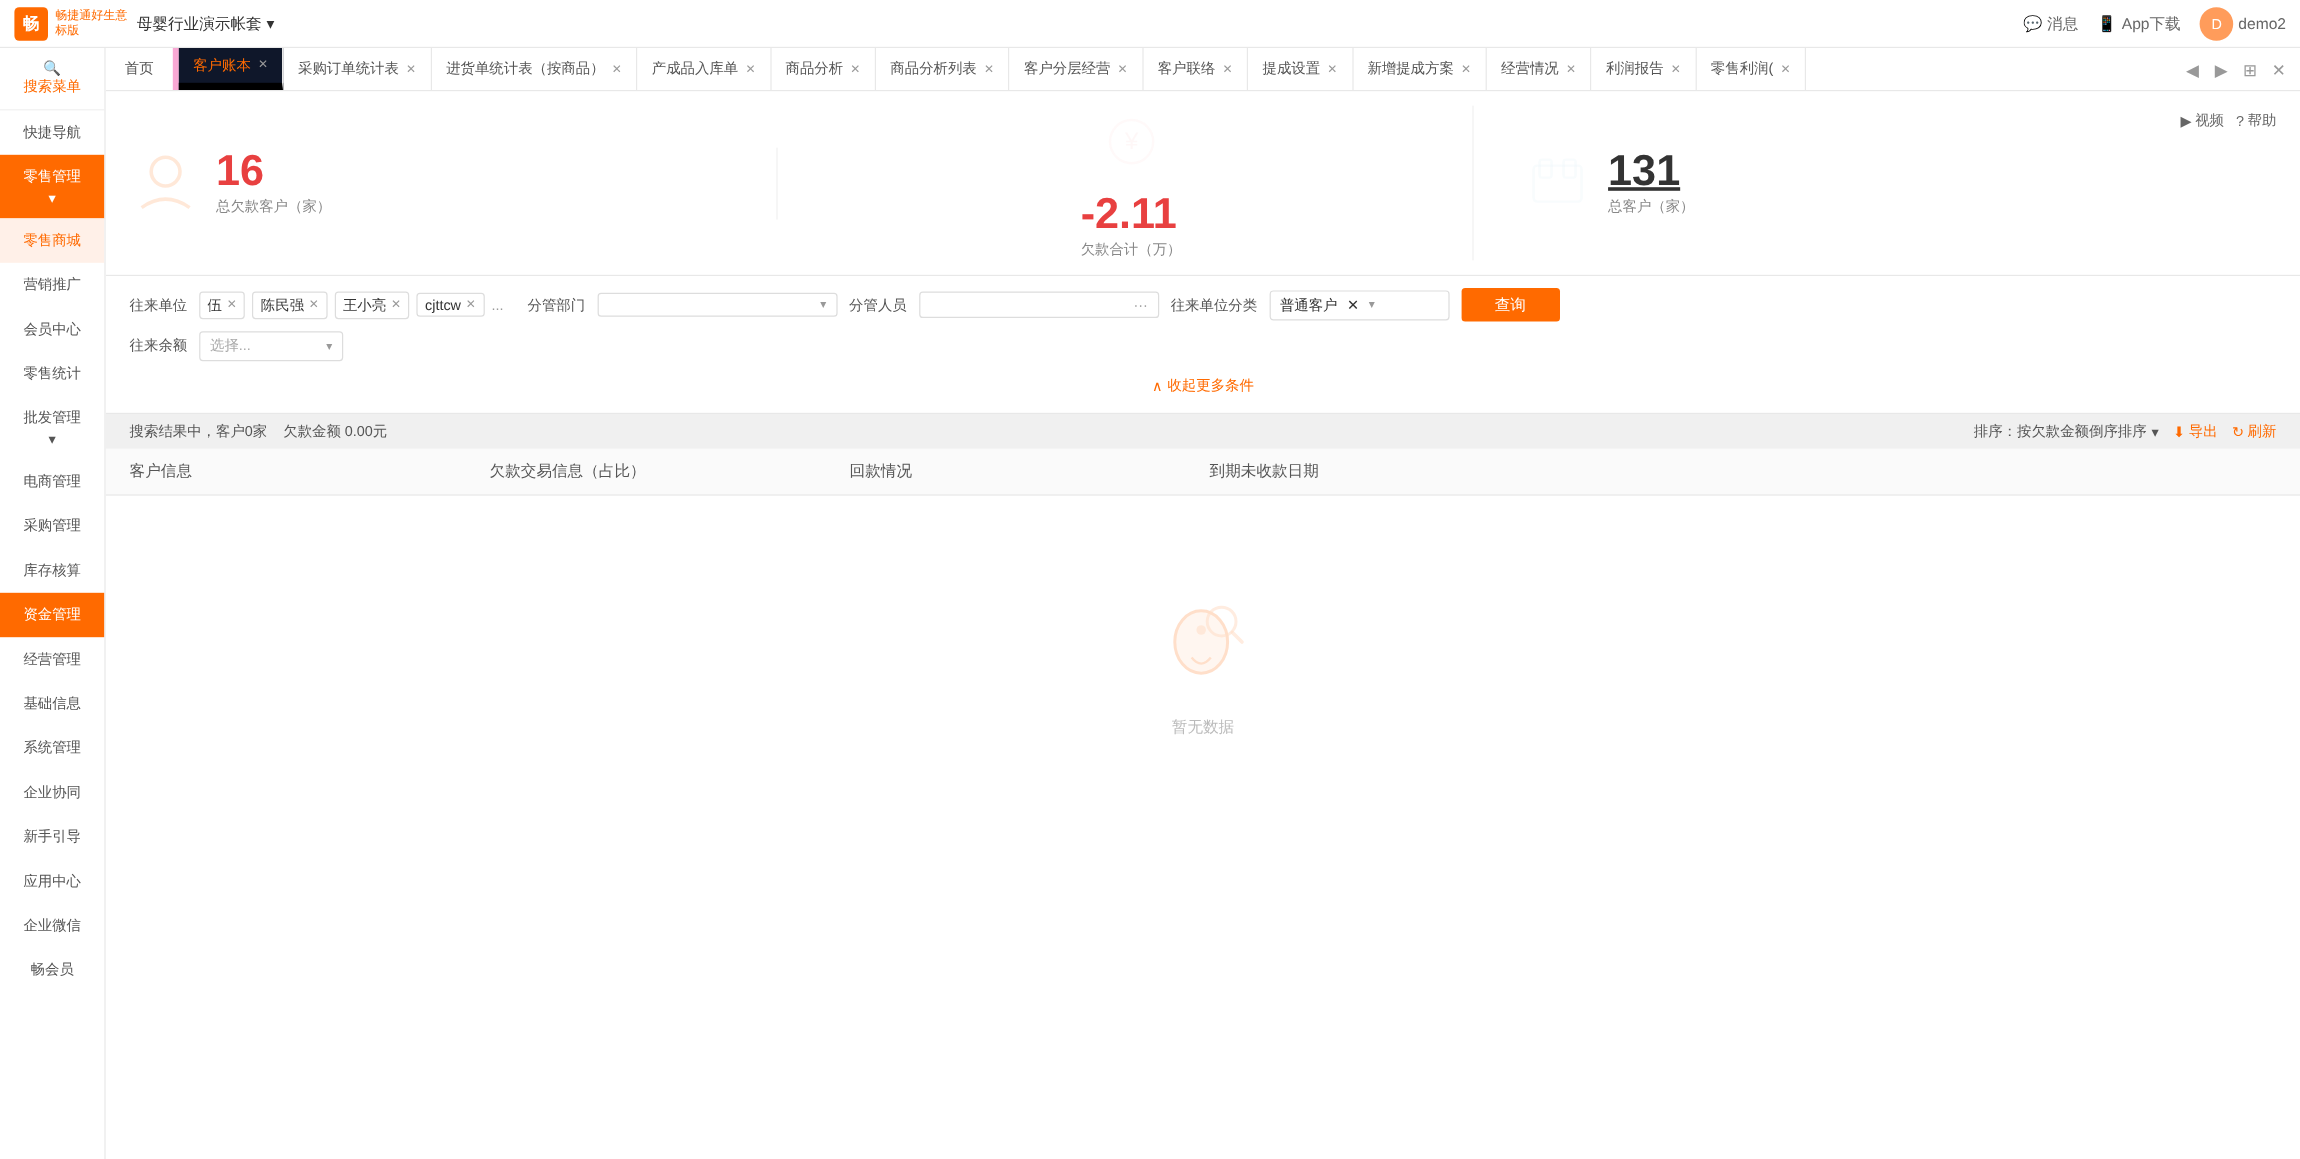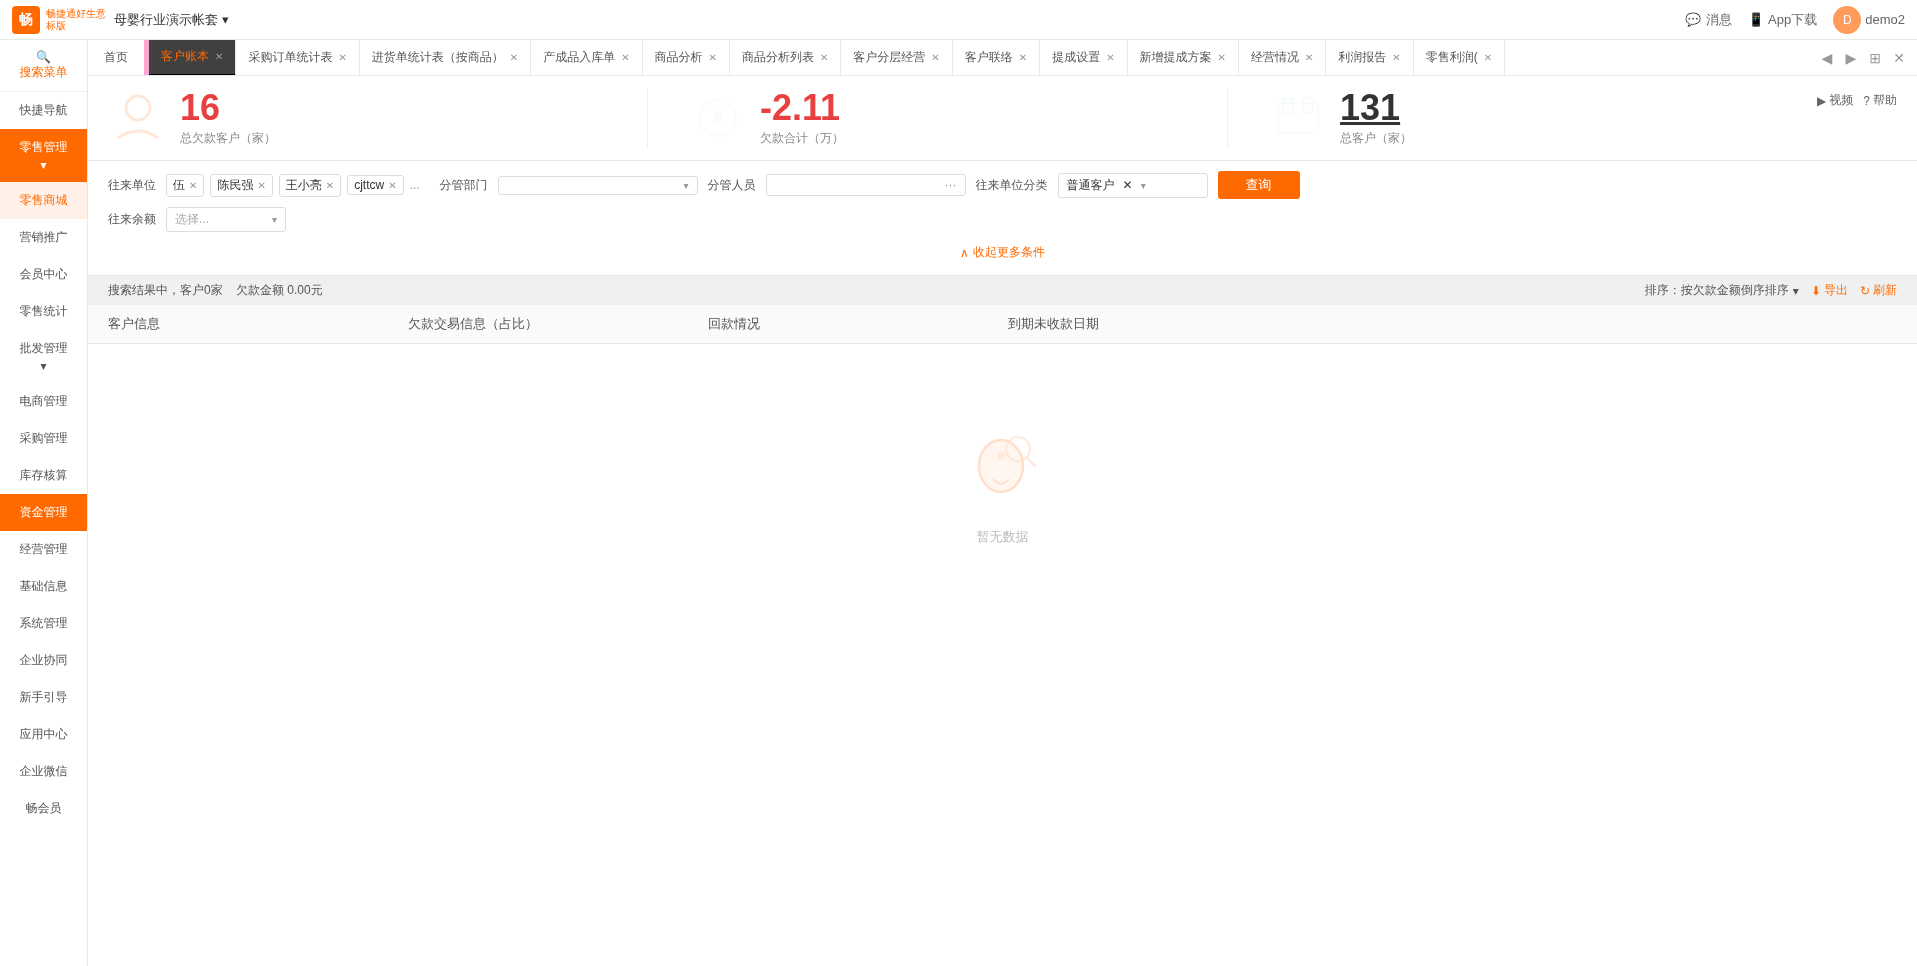--- a/index.html
+++ b/index.html
@@ -40,7 +40,7 @@
     
     .tab-bar { background: #fff; border-bottom: 1px solid #e8e8e8; display: flex; align-items: center; height: 36px; overflow: hidden; flex-shrink: 0; }
     .tab-item { display: flex; align-items: center; padding: 0 12px; height: 36px; font-size: 12px; color: #555; border-right: 1px solid #e8e8e8; cursor: pointer; white-space: nowrap; flex-shrink: 0; }
-    .tab-item.active { background: #404040; color: #ff6a00; border-bottom: 2px solid #000000; }
+    .tab-item.active { background: #0f172a; color: #ff6a00; border-bottom: 7px solid #000000; }
     .tab-item .tab-close { margin-left: 6px; color: #999; font-size: 10px; }
     .tab-home { padding: 0 16px; color: #555; font-size: 12px; border-right: 5px solid #f9a8d4; height: 36px; display: flex; align-items: center; cursor: pointer; }
     .tab-bar-actions { margin-left: auto; display: flex; align-items: center; gap: 4px; padding-right: 8px; flex-shrink: 0; }

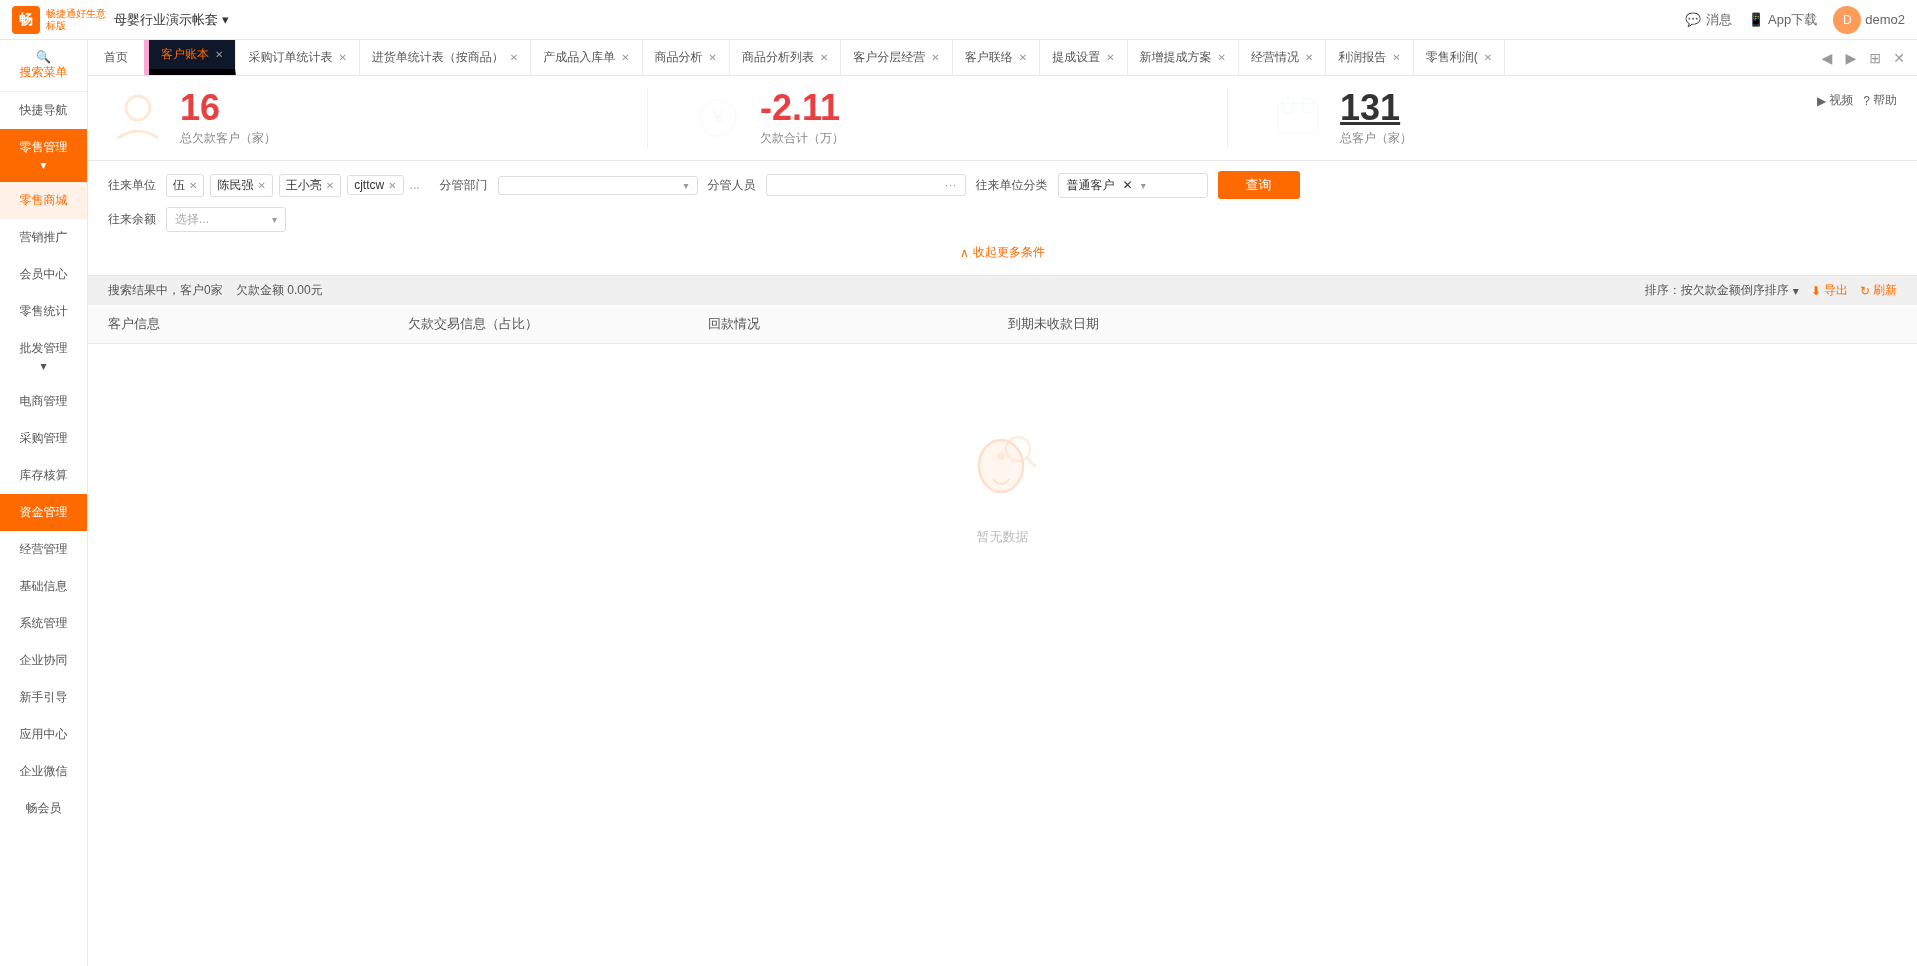--- a/index.html
+++ b/index.html
@@ -286,7 +286,7 @@
             </div>
           </div>
 
-          <div class="stat-block" style="padding-left:30px;">
+          <div class="stat-block" style="padding-left:30px;flex-direction:column;">
             <div class="stat-circle-icon">
               <svg width="60" height="60" viewBox="0 0 60 60" fill="none">
                 <circle cx="30" cy="30" r="18" stroke="#f08080" stroke-width="2" fill="none" opacity="0.3"></circle>

